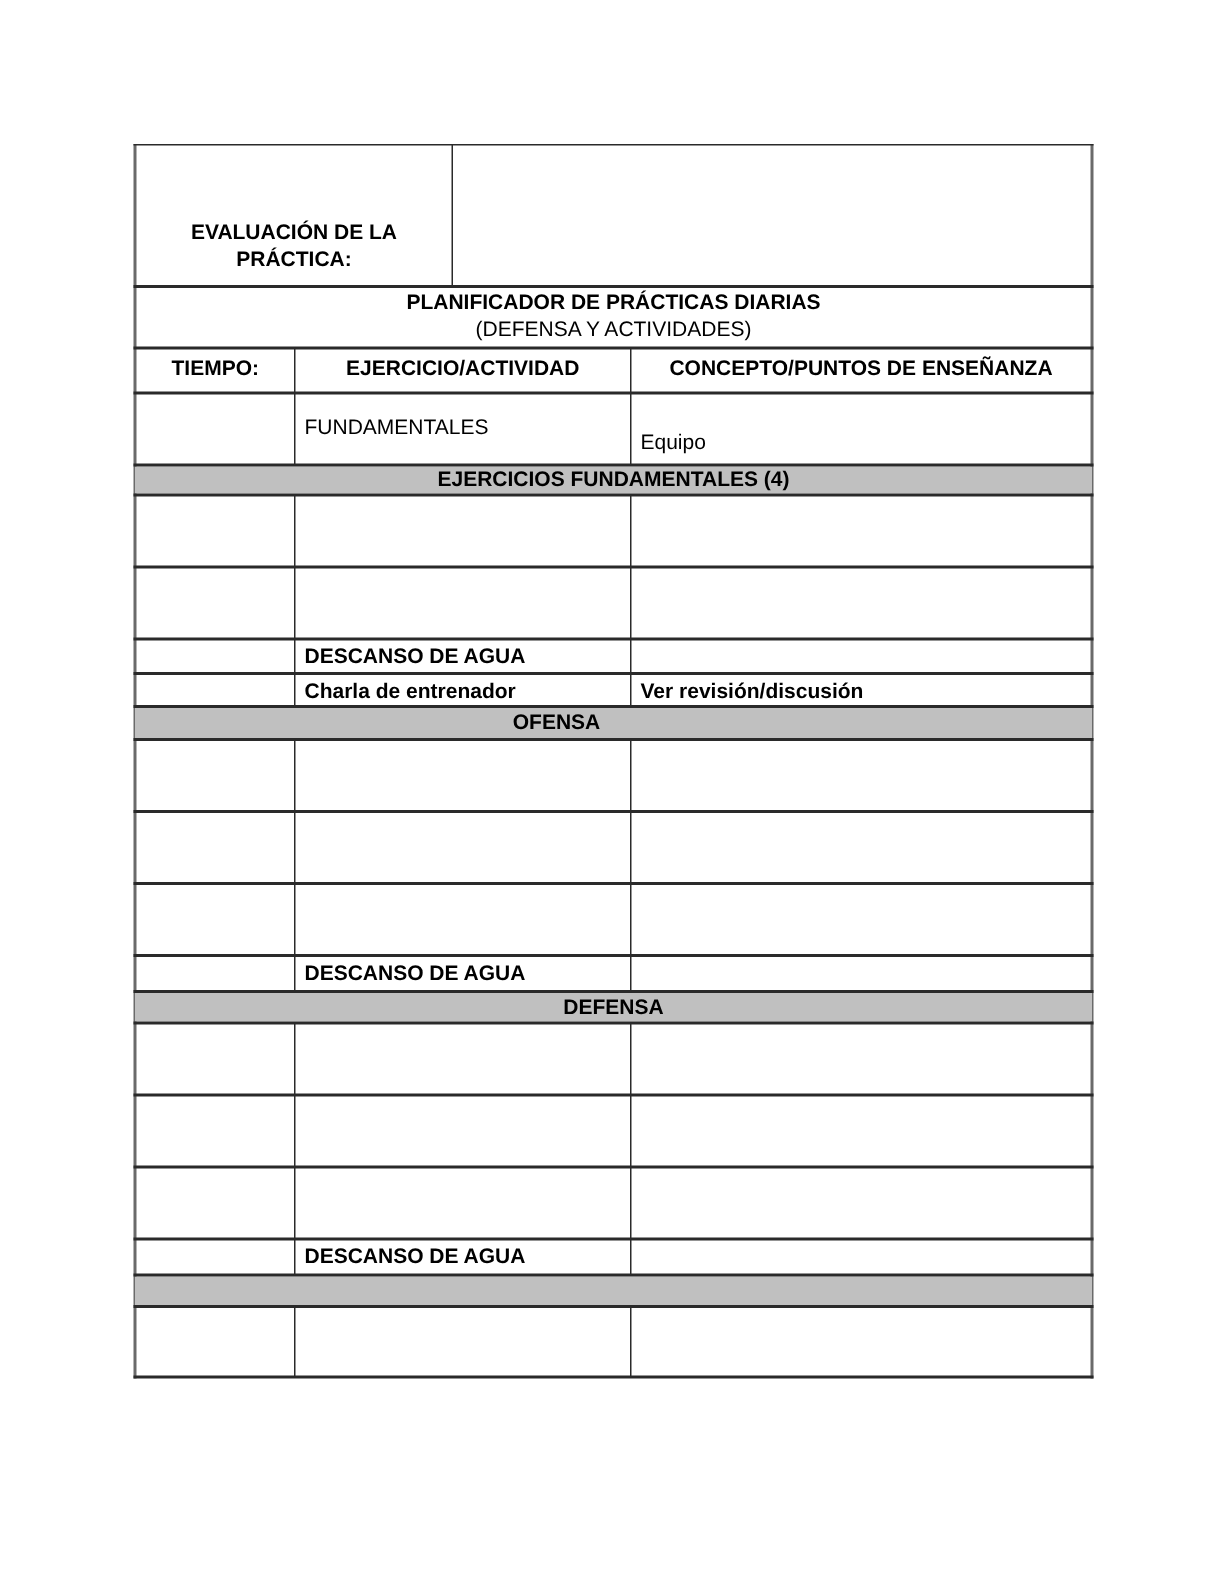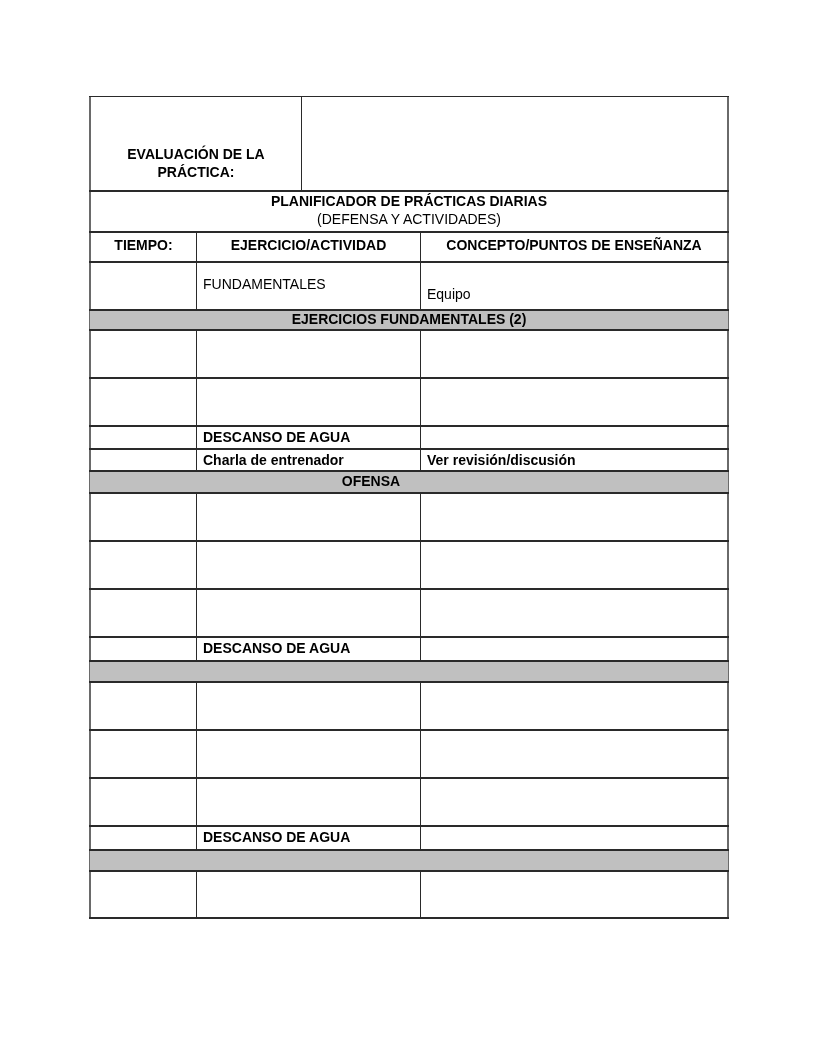--- a/index.html
+++ b/index.html
@@ -78,7 +78,7 @@
   <div class="txt" style="left:203px;top:276px;">FUNDAMENTALES</div>
   <div class="txt" style="left:427px;top:286px;">Equipo</div>
 
-  <div class="txt b center" style="left:91px;width:636px;top:311px;">EJERCICIOS FUNDAMENTALES (2)</div>
+  <div class="txt b center" style="left:91px;width:636px;top:311px;">EJERCICIOS FUNDAMENTALES (4)</div>
   <div class="abs" style="left:91px;top:331px;width:105px;height:46px;"></div>
   <div class="abs" style="left:197px;top:331px;width:223px;height:46px;"></div>
   <div class="abs" style="left:421px;top:331px;width:306px;height:46px;"></div>

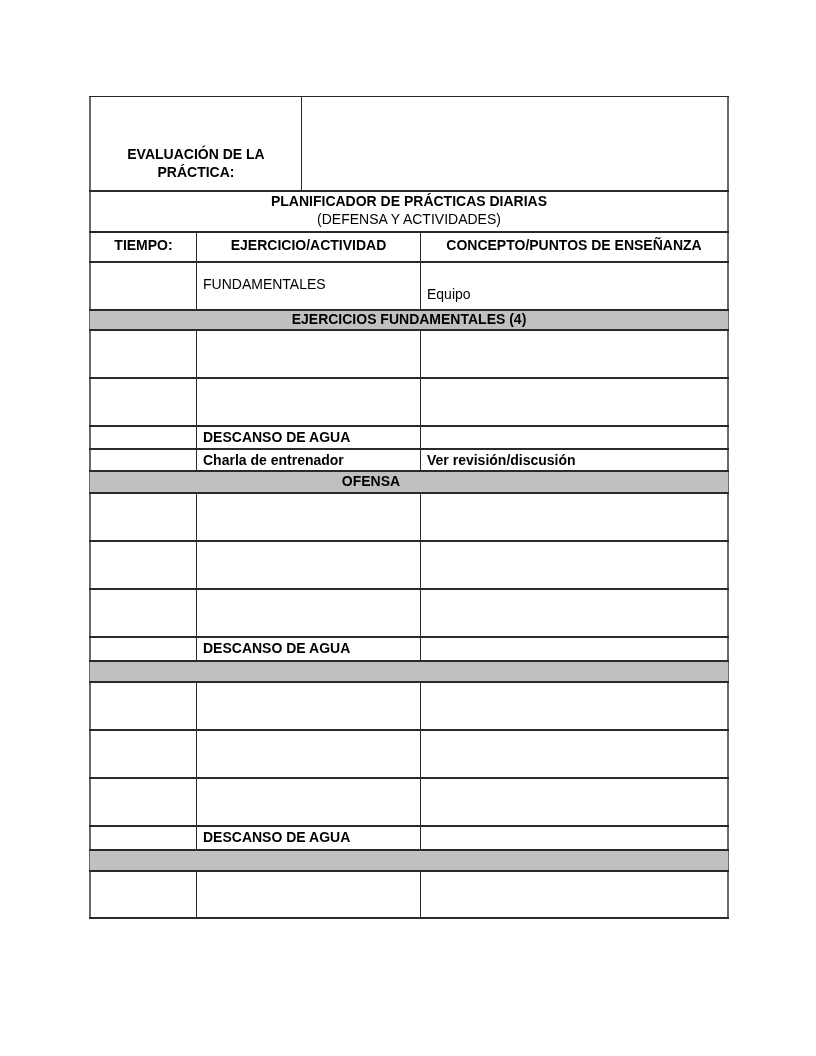--- a/index.html
+++ b/index.html
@@ -101,6 +101,7 @@
   <div class="abs" style="left:421px;top:590px;width:306px;height:46px;"></div>
   <div class="txt b" style="left:203px;top:640px;">DESCANSO DE AGUA</div>
 
+  <div class="txt b center" style="left:91px;width:636px;top:663px;">DEFENSA</div>
   <div class="abs" style="left:91px;top:683px;width:105px;height:46px;"></div>
   <div class="abs" style="left:197px;top:683px;width:223px;height:46px;"></div>
   <div class="abs" style="left:421px;top:683px;width:306px;height:46px;"></div>

